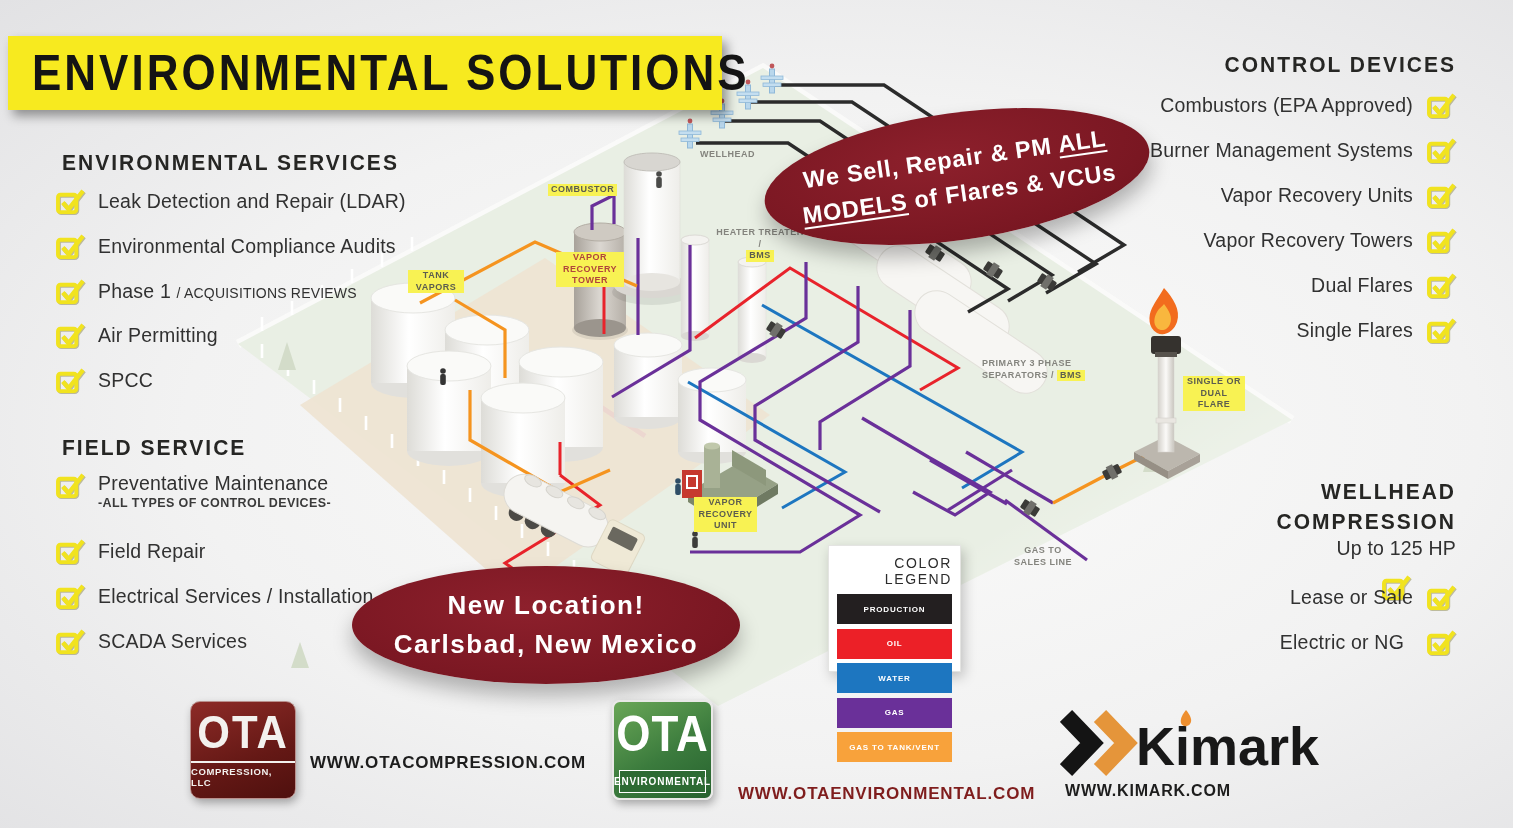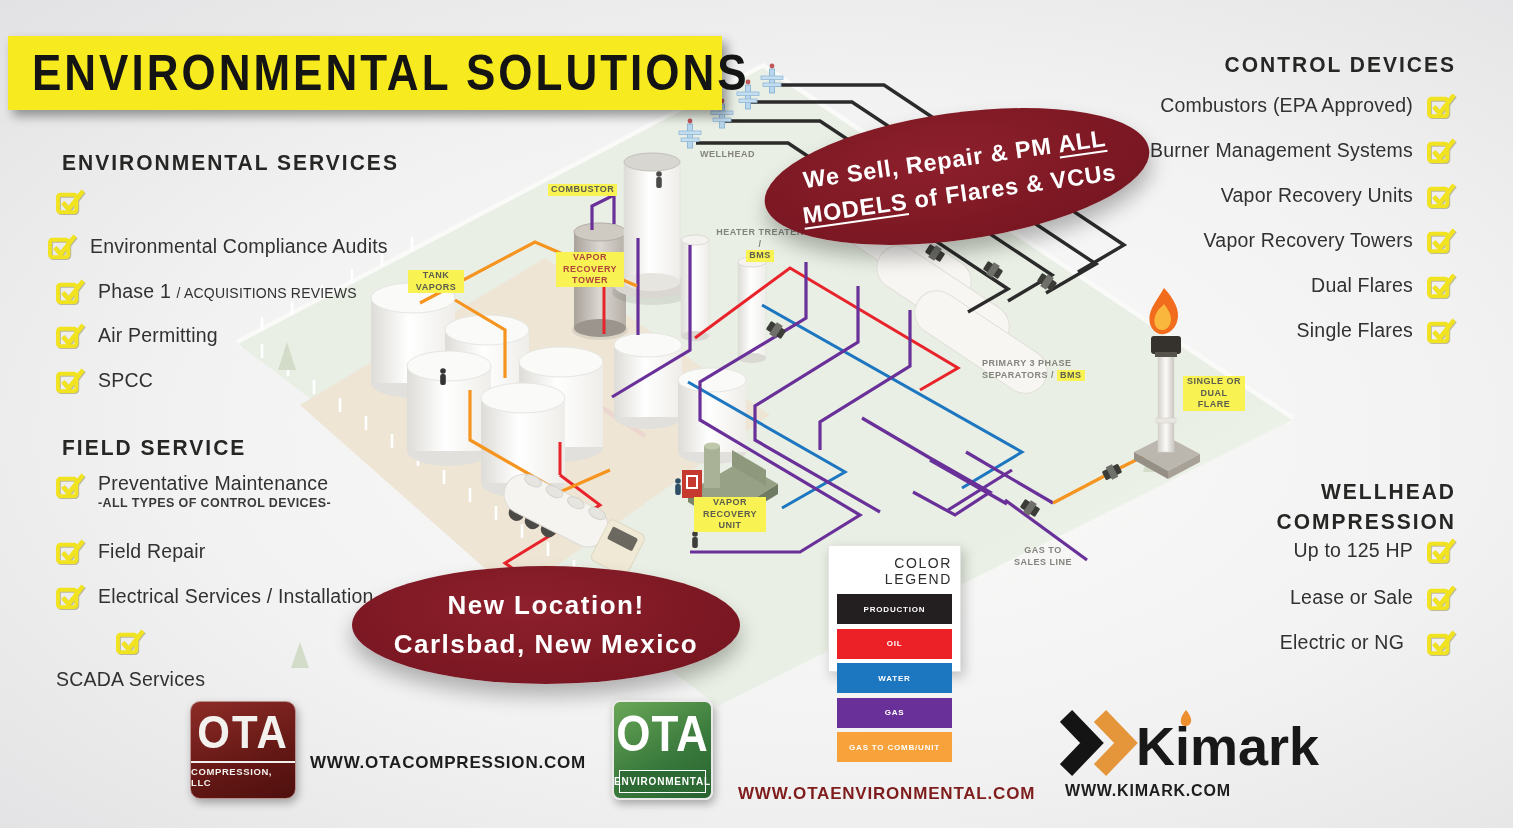--- a/index.html
+++ b/index.html
@@ -393,6 +393,7 @@
       <rect x="2" y="7" width="19" height="18" rx="2.5" fill="none" stroke="#f1e31f" stroke-width="4"></rect>
       <path d="M7 15 l6 7 L28 3" fill="none" stroke="#f1e31f" stroke-width="4.5"></path>
     </svg>
+  <span class="txt">Leak Detection and Repair (LDAR)</span>
 </div>
 <div class="row" style="left:48px;top:233px;">
   <svg class="check" viewBox="0 0 30 28">

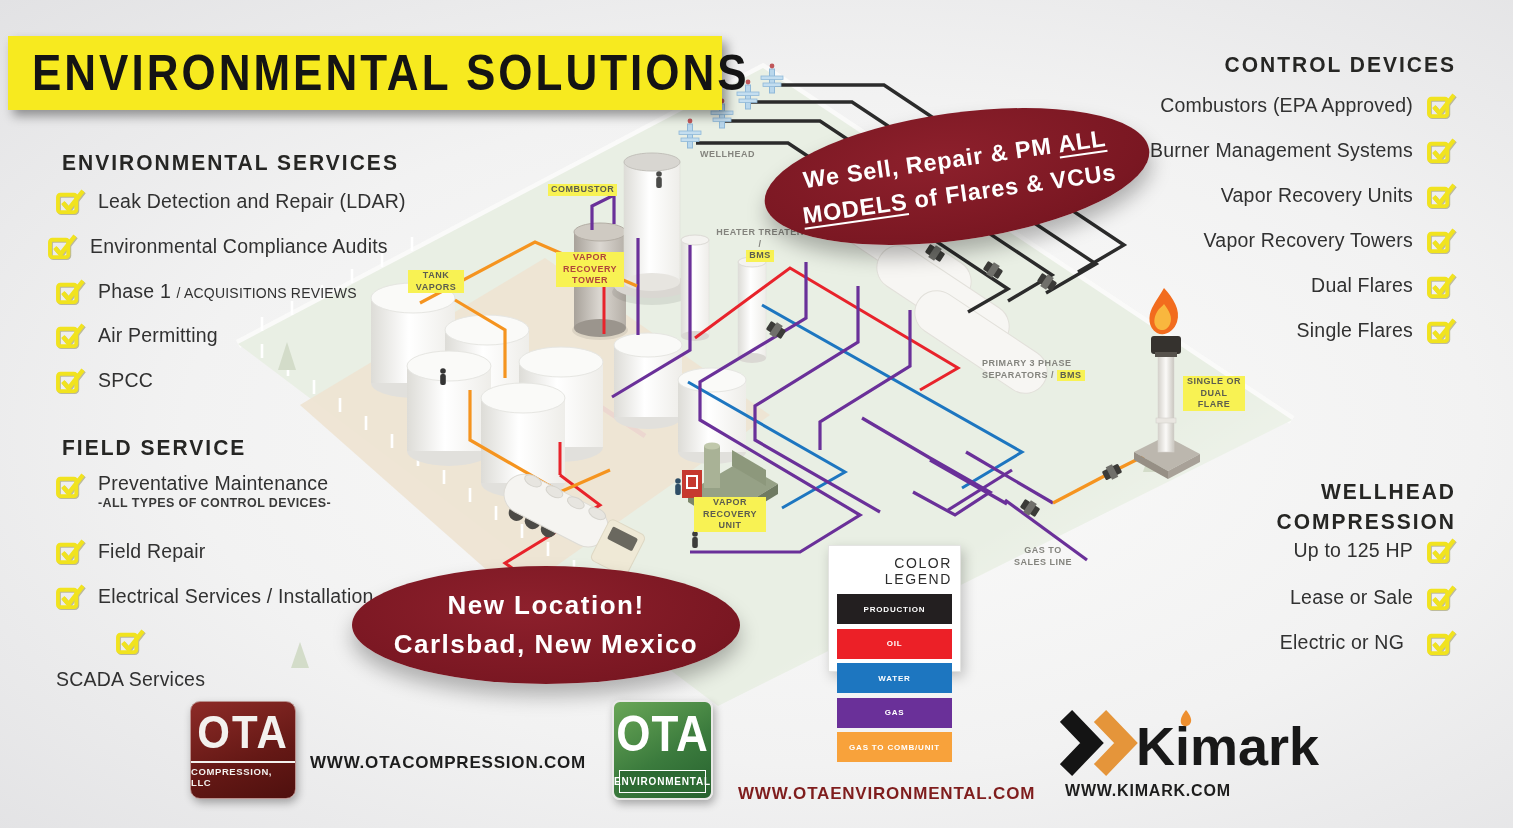--- a/index.html
+++ b/index.html
@@ -395,7 +395,7 @@
     </svg>
   <span class="txt">Leak Detection and Repair (LDAR)</span>
 </div>
-<div class="row" style="left:48px;top:233px;">
+<div class="row" style="left:56px;top:233px;">
   <svg class="check" viewBox="0 0 30 28">
       <rect x="2" y="7" width="19" height="18" rx="2.5" fill="none" stroke="#f1e31f" stroke-width="4"></rect>
       <path d="M7 15 l6 7 L28 3" fill="none" stroke="#f1e31f" stroke-width="4.5"></path>

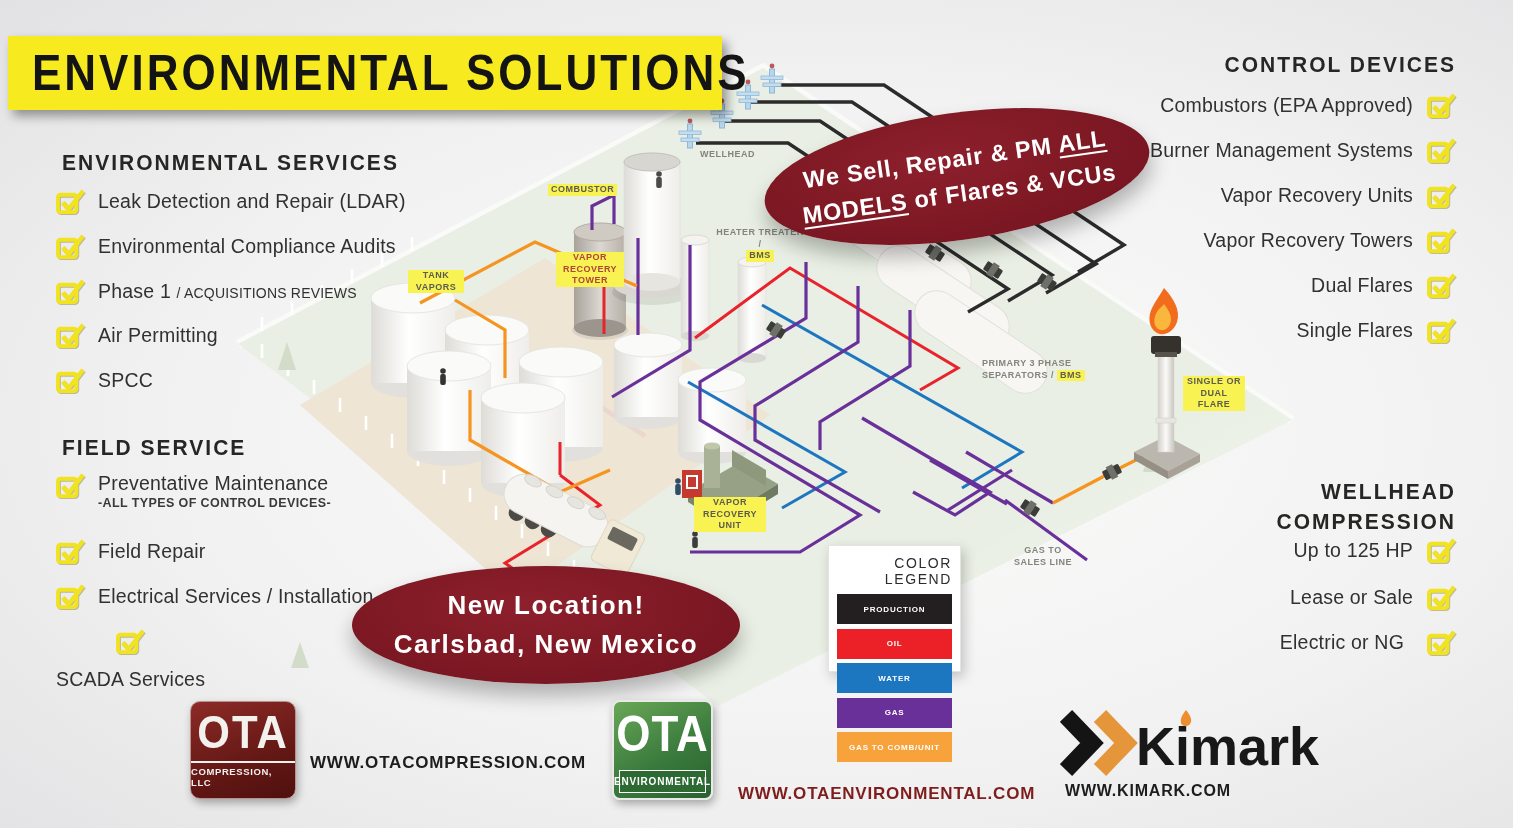--- a/index.html
+++ b/index.html
@@ -379,7 +379,7 @@
   <span class="yel">BMS</span>
 </div>
 <div class="dlab abs" style="left:1183px;top:376px;width:62px;"><span class="yel">SINGLE OR DUAL FLARE</span></div>
-<div class="dlab abs" style="left:694px;top:497px;width:72px;"><span class="yel">VAPOR RECOVERY UNIT</span></div>
+<div class="dlab abs" style="left:694px;top:497px;width:63px;"><span class="yel">VAPOR RECOVERY UNIT</span></div>
 <div class="dlab gray abs" style="left:1010px;top:545px;width:66px;">GAS TO SALES LINE</div>
 
 <div class="banner abs" style="background-color: rgb(247, 234, 31);">

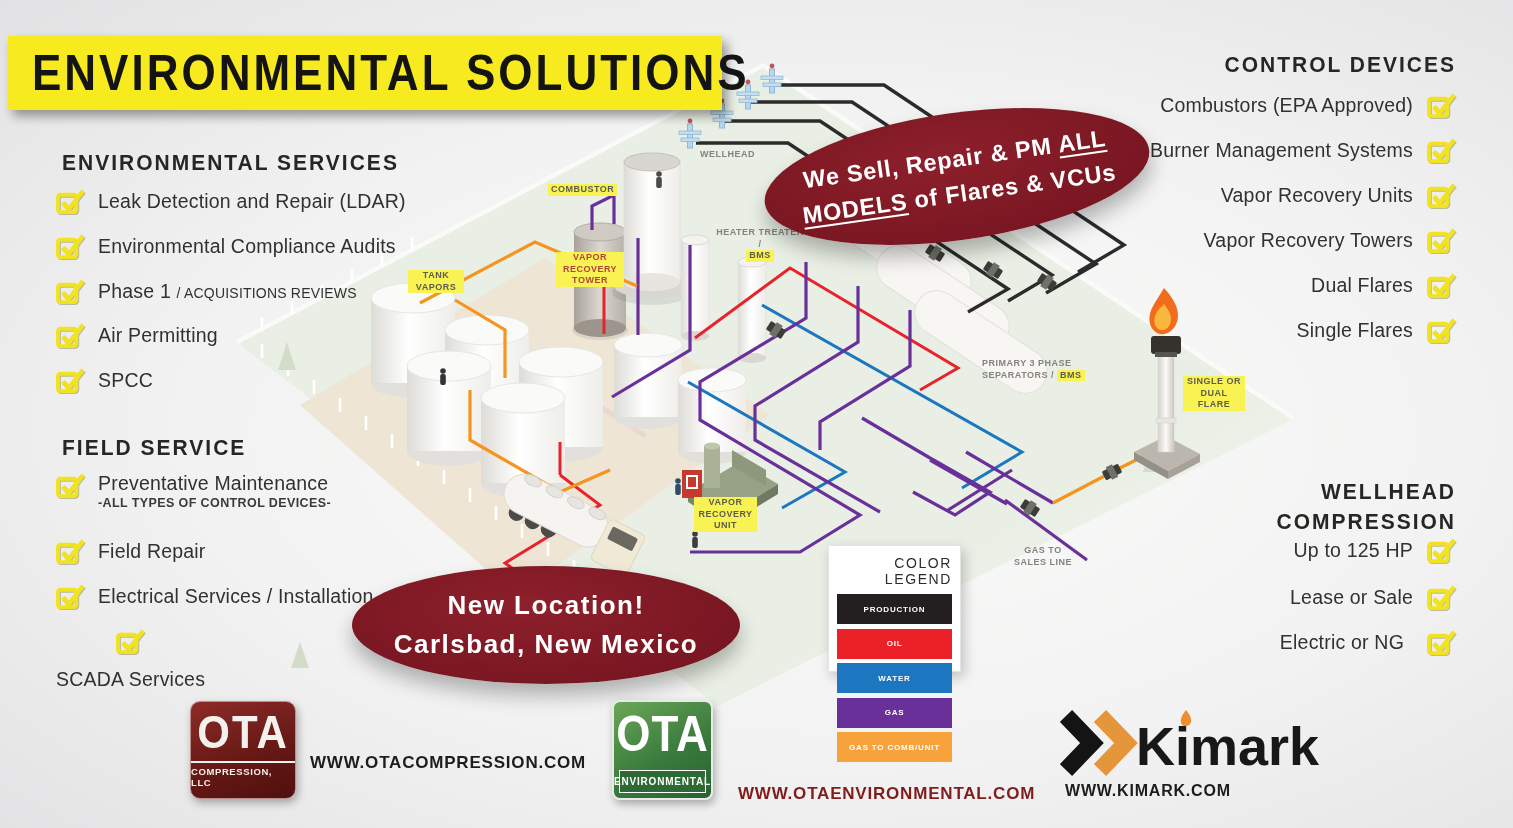--- a/index.html
+++ b/index.html
@@ -507,7 +507,7 @@
   <span>WELLHEAD</span><br>
   <span>COMPRESSION</span>
 </div>
-<div class="rrow" style="top:537px;">
+<div class="rrow" style="top:537px;flex-direction:column;">
   <span class="txt">Up to 125 HP</span>
   <svg class="check" viewBox="0 0 30 28">
       <rect x="2" y="7" width="19" height="18" rx="2.5" fill="none" stroke="#f1e31f" stroke-width="4"></rect>

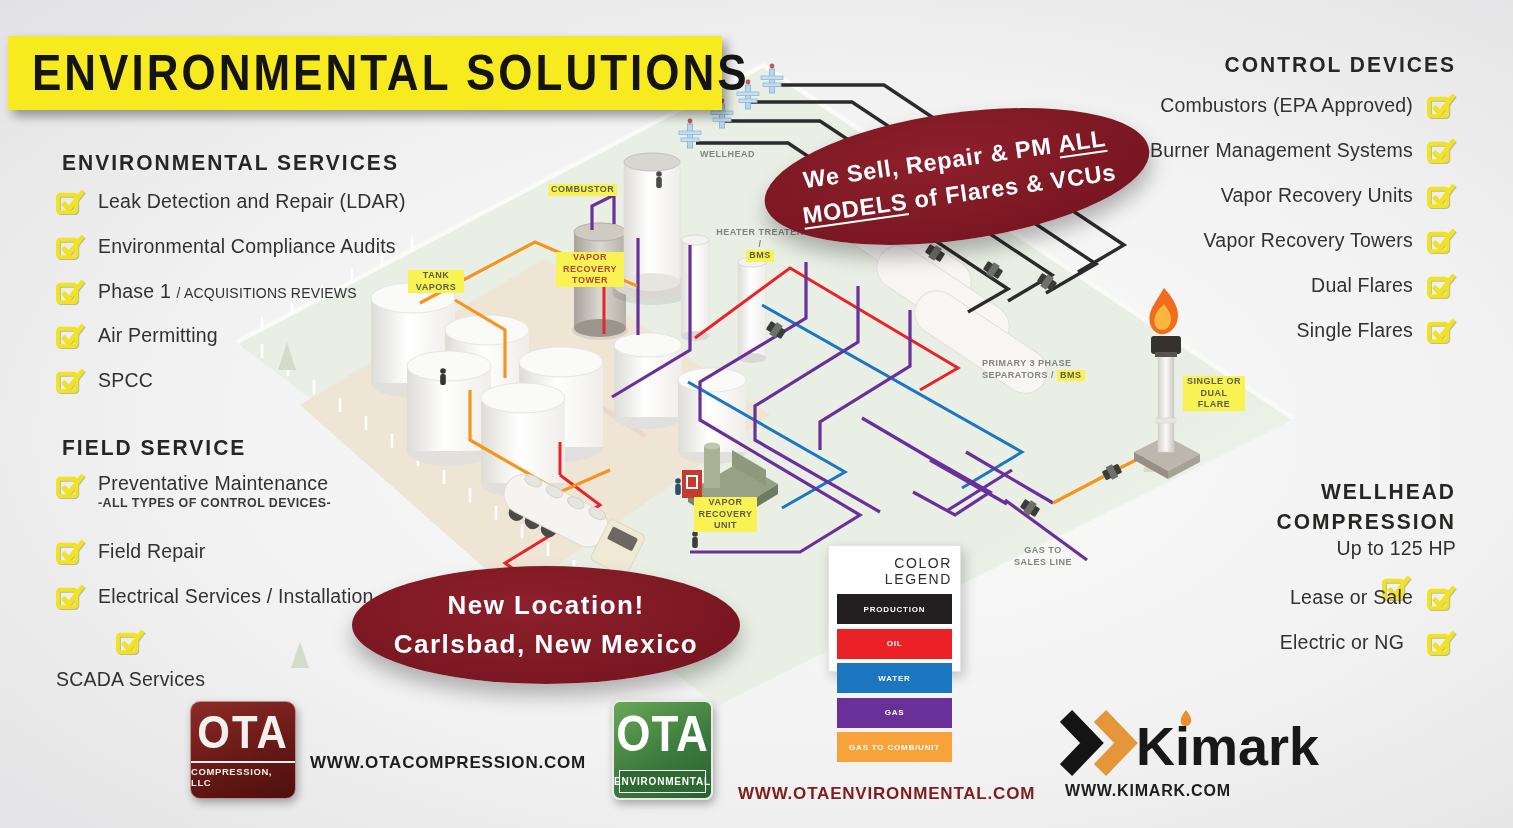--- a/index.html
+++ b/index.html
@@ -450,7 +450,7 @@
     </svg>
   <span class="txt">Electrical Services / Installation</span>
 </div>
-<div class="row" style="left:56px;top:628px;flex-direction:column;">
+<div class="row" style="left:56px;top:628px;">
   <svg class="check" viewBox="0 0 30 28">
       <rect x="2" y="7" width="19" height="18" rx="2.5" fill="none" stroke="#f1e31f" stroke-width="4"></rect>
       <path d="M7 15 l6 7 L28 3" fill="none" stroke="#f1e31f" stroke-width="4.5"></path>

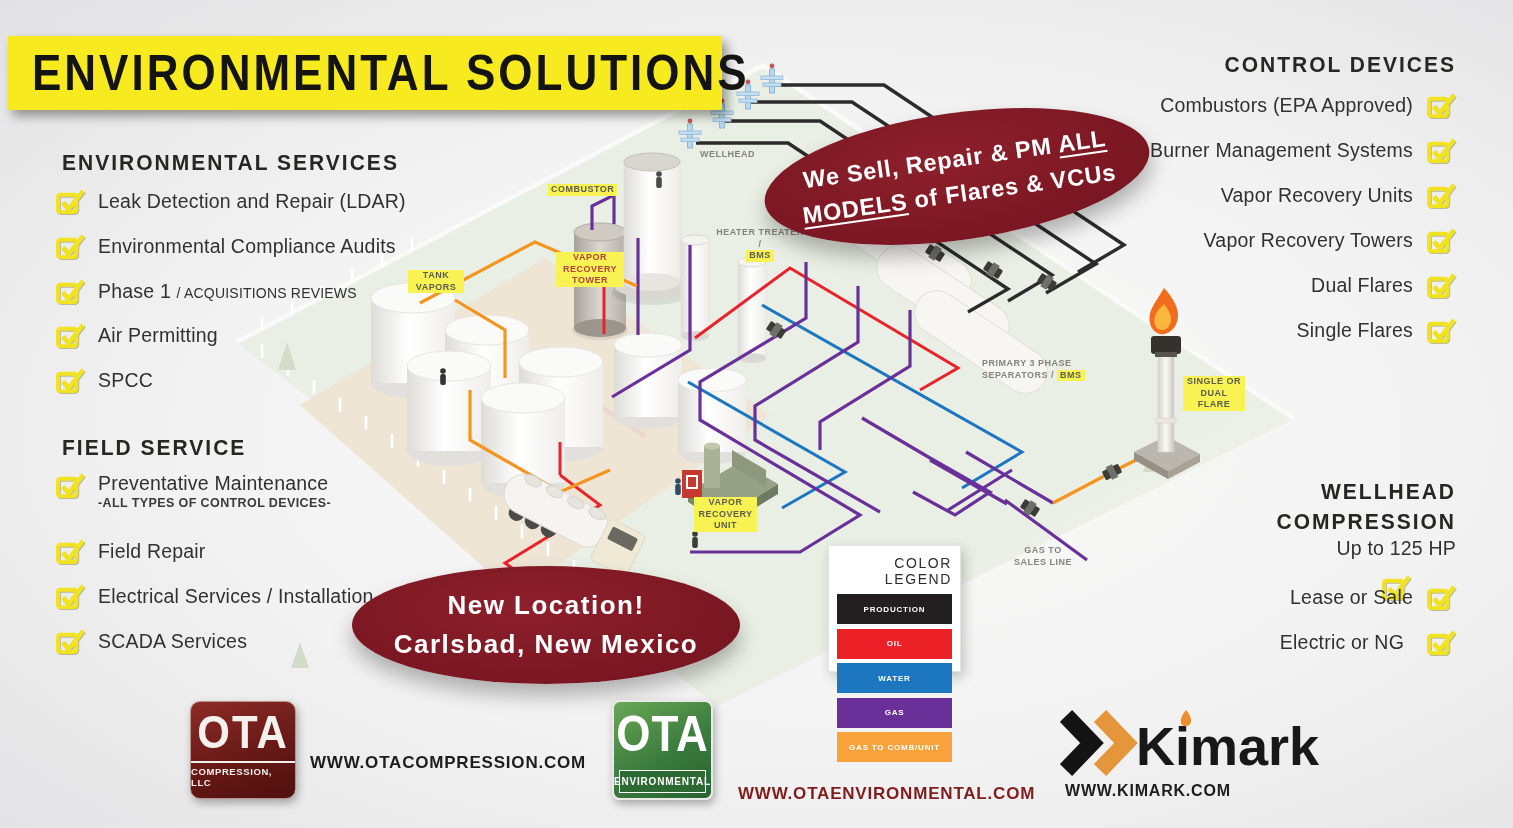--- a/index.html
+++ b/index.html
@@ -544,7 +544,7 @@
   <div class="lbar" style="background-color: rgb(236, 32, 39);">OIL</div>
   <div class="lbar" style="background-color: rgb(29, 118, 192);">WATER</div>
   <div class="lbar" style="background-color: rgb(106, 48, 153);">GAS</div>
-  <div class="lbar" style="background-color: rgb(248, 162, 59);">GAS TO COMB/UNIT</div>
+  <div class="lbar" style="background-color: rgb(248, 162, 59);">GAS TO TANK/VENT</div>
 </div>
 
 <div class="logo1 abs">

